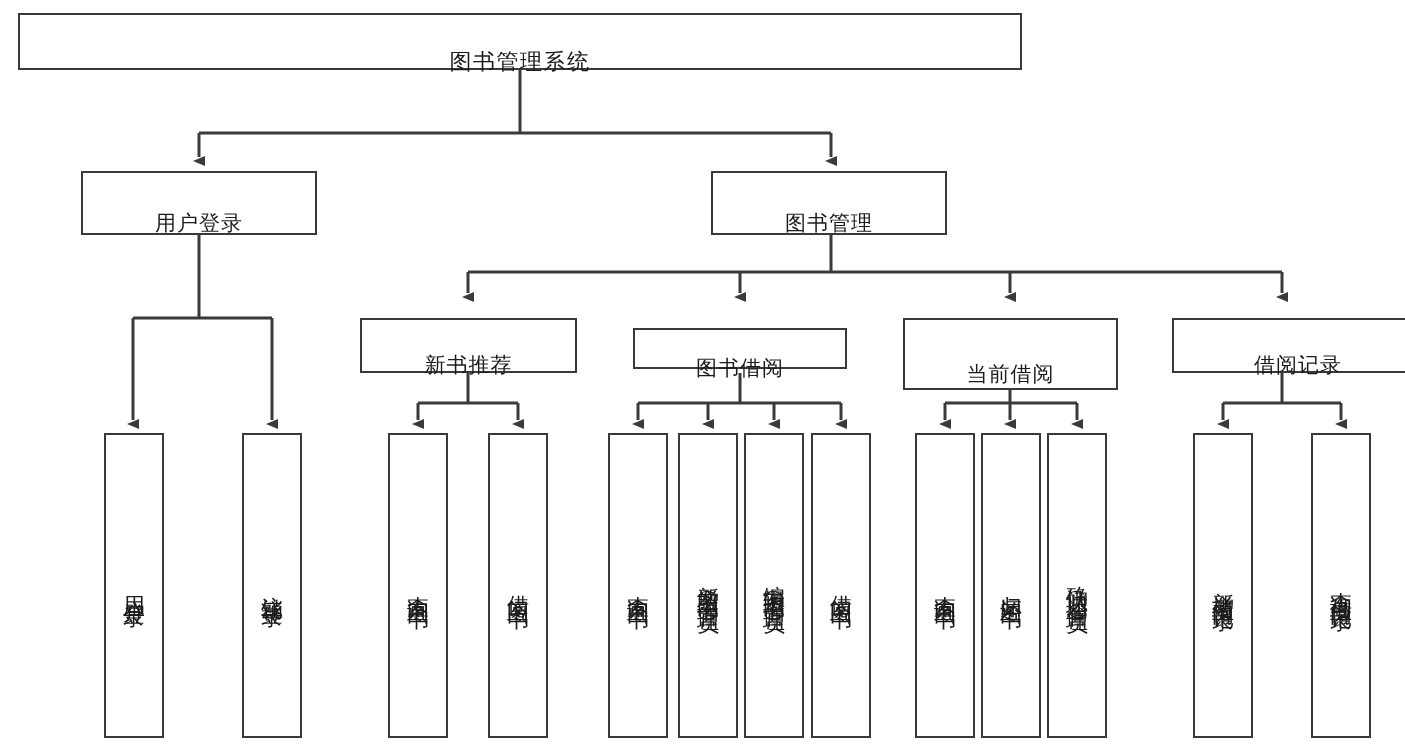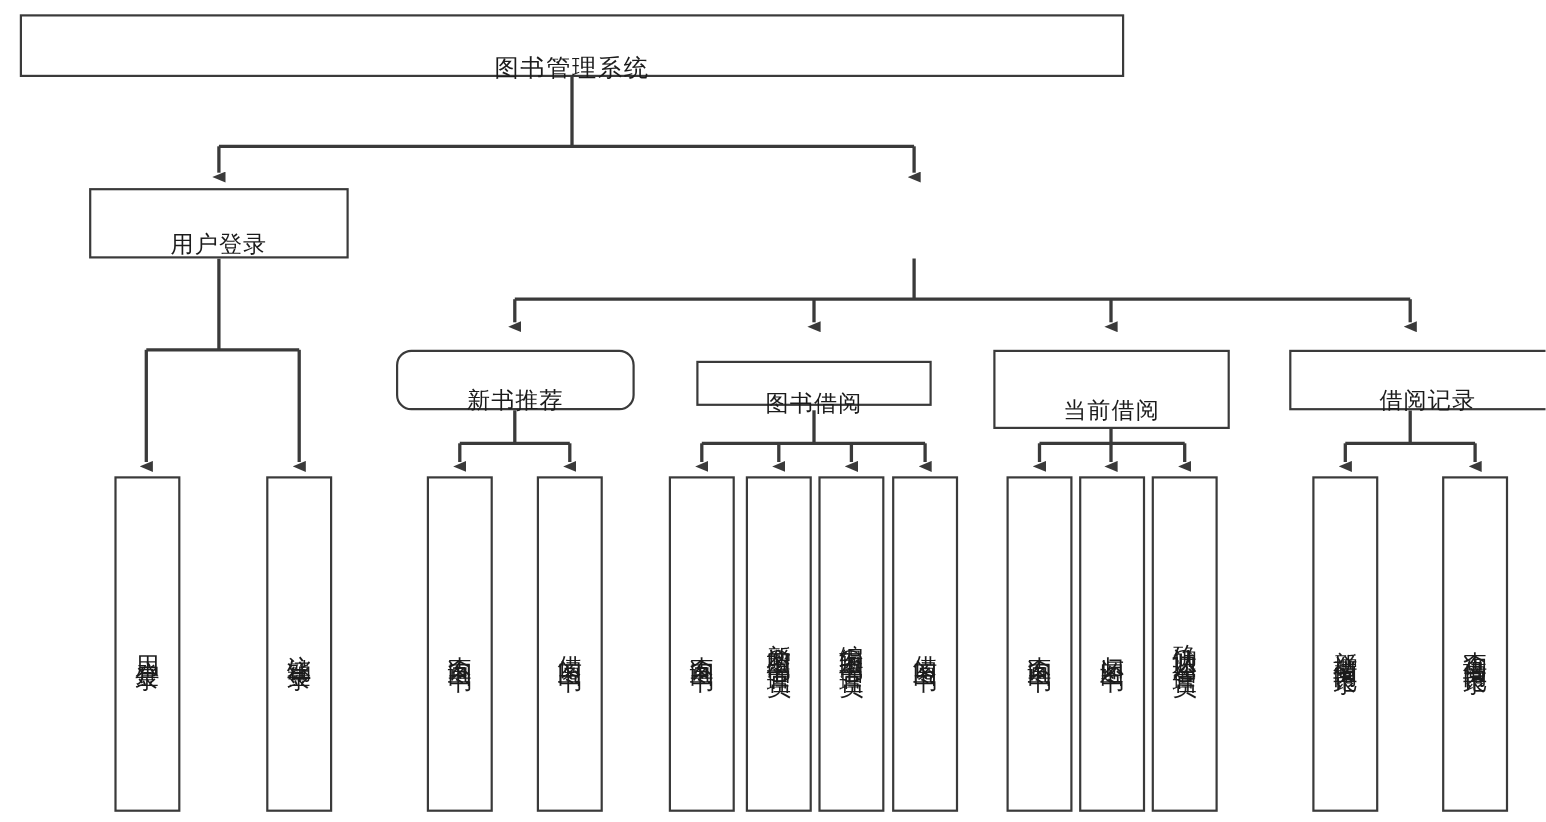--- a/index.html
+++ b/index.html
@@ -139,6 +139,9 @@
   <div class="node horiz" style="left:81px; top:171px; width:236px; height:64px;">
     <span class="label">用户登录</span>
   </div>
+  <div class="node horiz" style="left:711px; top:171px; width:236px; height:64px;">
+    <span class="label">图书管理</span>
+  </div>
 
   <div class="node horiz" style="left:360px; top:318px; width:217px; height:55px;border-radius:14px;">
     <span class="label">新书推荐</span>

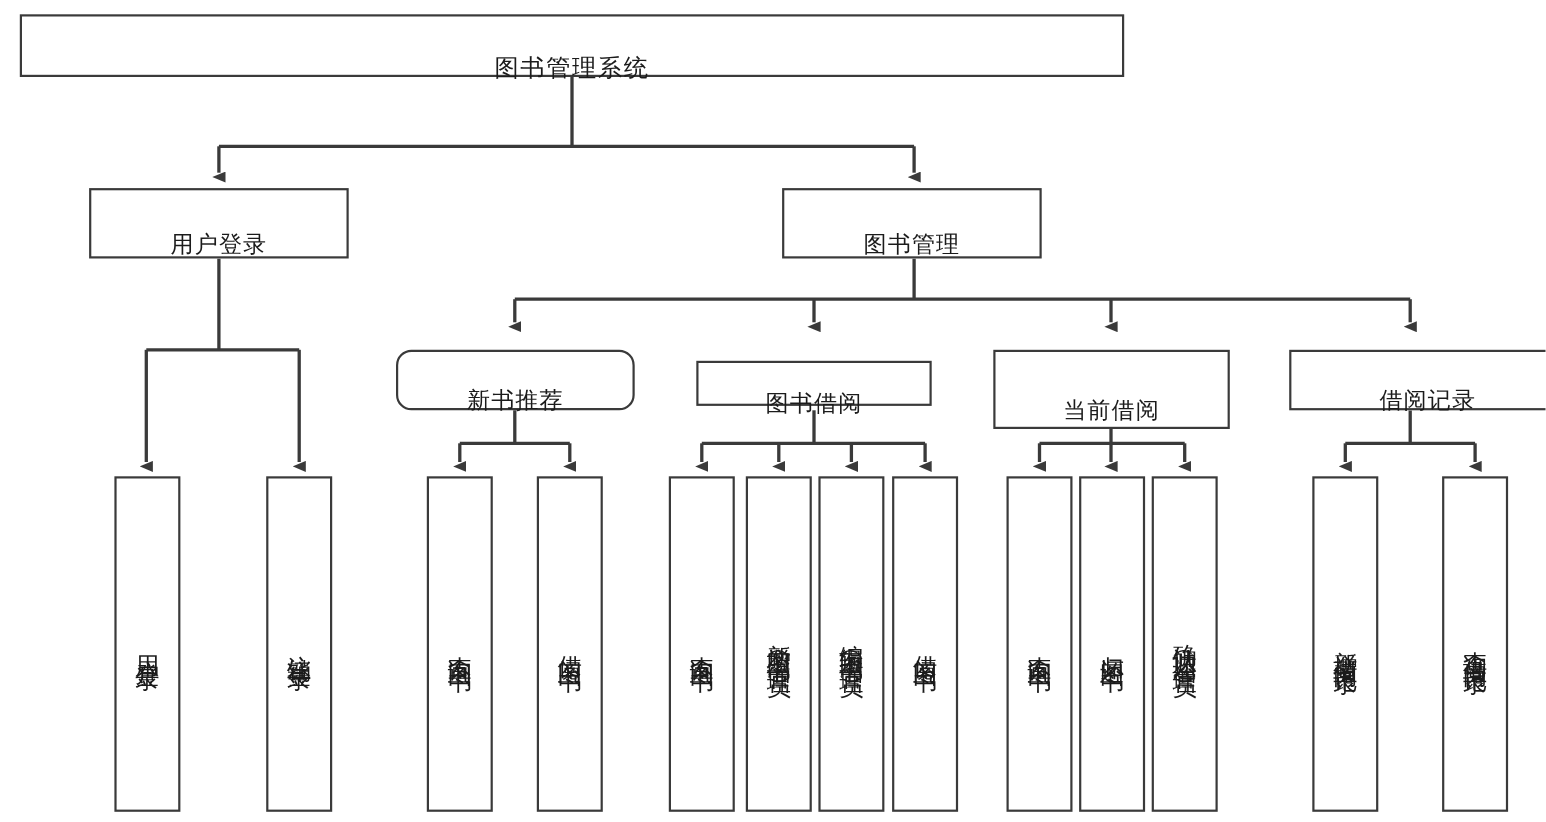--- a/index.html
+++ b/index.html
@@ -143,7 +143,7 @@
     <span class="label">图书管理</span>
   </div>
 
-  <div class="node horiz" style="left:360px; top:318px; width:217px; height:55px;border-radius:14px;">
+  <div class="node horiz" style="left:360px; top:318px; width:217px; height:55px;">
     <span class="label">新书推荐</span>
   </div>
   <div class="node horiz" style="left:633px; top:328px; width:214px; height:41px;">

